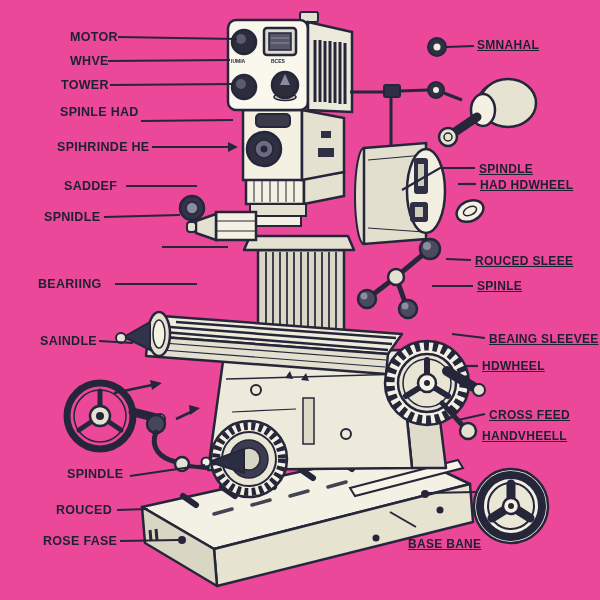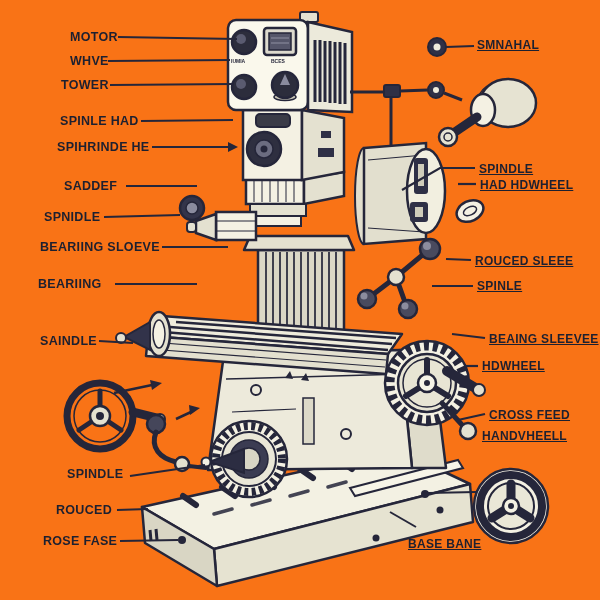--- a/index.html
+++ b/index.html
@@ -5,7 +5,7 @@
   html,body{margin:0;padding:0;background:#888;}
   .stage{
     position:relative;width:600px;height:600px;overflow:hidden;
-    background:#f97316;
+    background:#ec4899;
     font-family:"Liberation Sans", sans-serif;
   }
   .stage svg{position:absolute;left:0;top:0;}

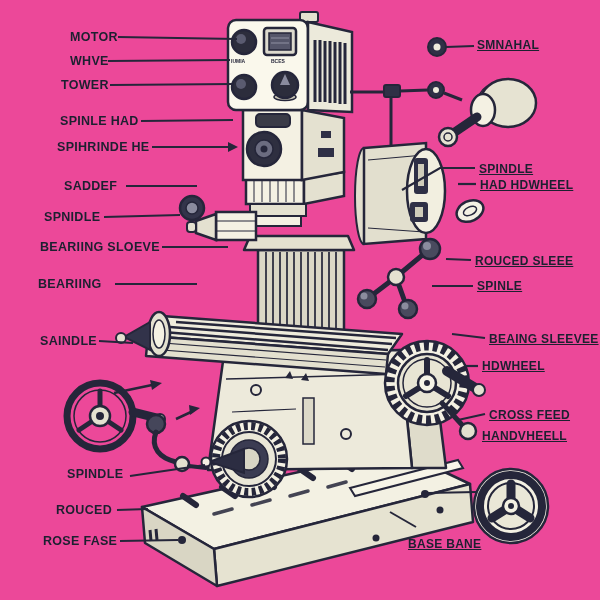--- a/index.html
+++ b/index.html
@@ -317,7 +317,7 @@
 <div class="label" style="left:70px;top:37px">MOTOR</div>
 <div class="label" style="left:70px;top:61px">WHVE</div>
 <div class="label" style="left:61px;top:85px">TOWER</div>
-<div class="label" style="left:60px;top:121px">SPINLE HAD</div>
+<div class="label" style="left:60px;top:112px">SPINLE HAD</div>
 <div class="label" style="left:57px;top:147px">SPIHRINDE HE</div>
 <div class="label" style="left:64px;top:186px">SADDEF</div>
 <div class="label" style="left:44px;top:217px">SPNIDLE</div>

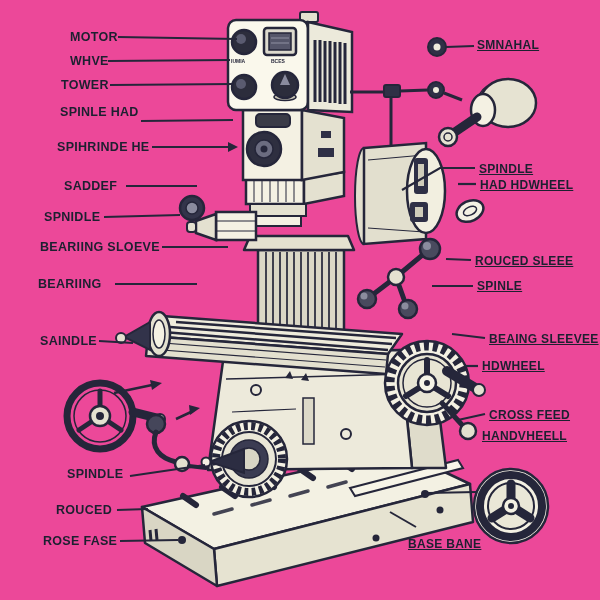--- a/index.html
+++ b/index.html
@@ -321,7 +321,6 @@
 <div class="label" style="left:57px;top:147px">SPIHRINDE HE</div>
 <div class="label" style="left:64px;top:186px">SADDEF</div>
 <div class="label" style="left:44px;top:217px">SPNIDLE</div>
-<div class="label" style="left:40px;top:247px">BEARIING SLOEVE</div>
 <div class="label" style="left:38px;top:284px">BEARIING</div>
 <div class="label" style="left:40px;top:341px">SAINDLE</div>
 <div class="label" style="left:67px;top:474px">SPINDLE</div>

